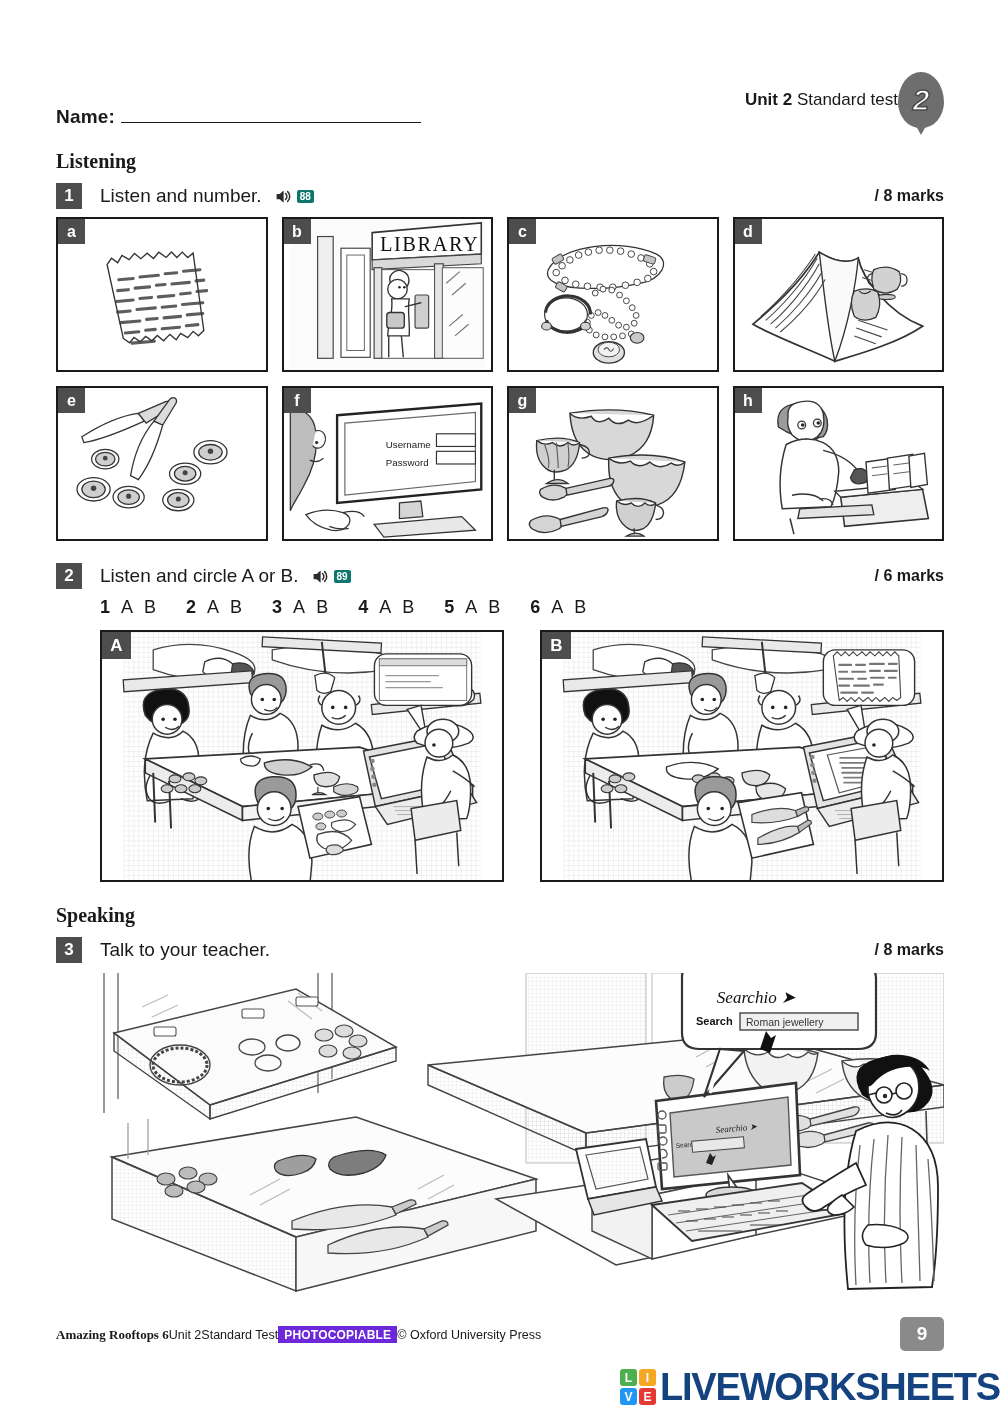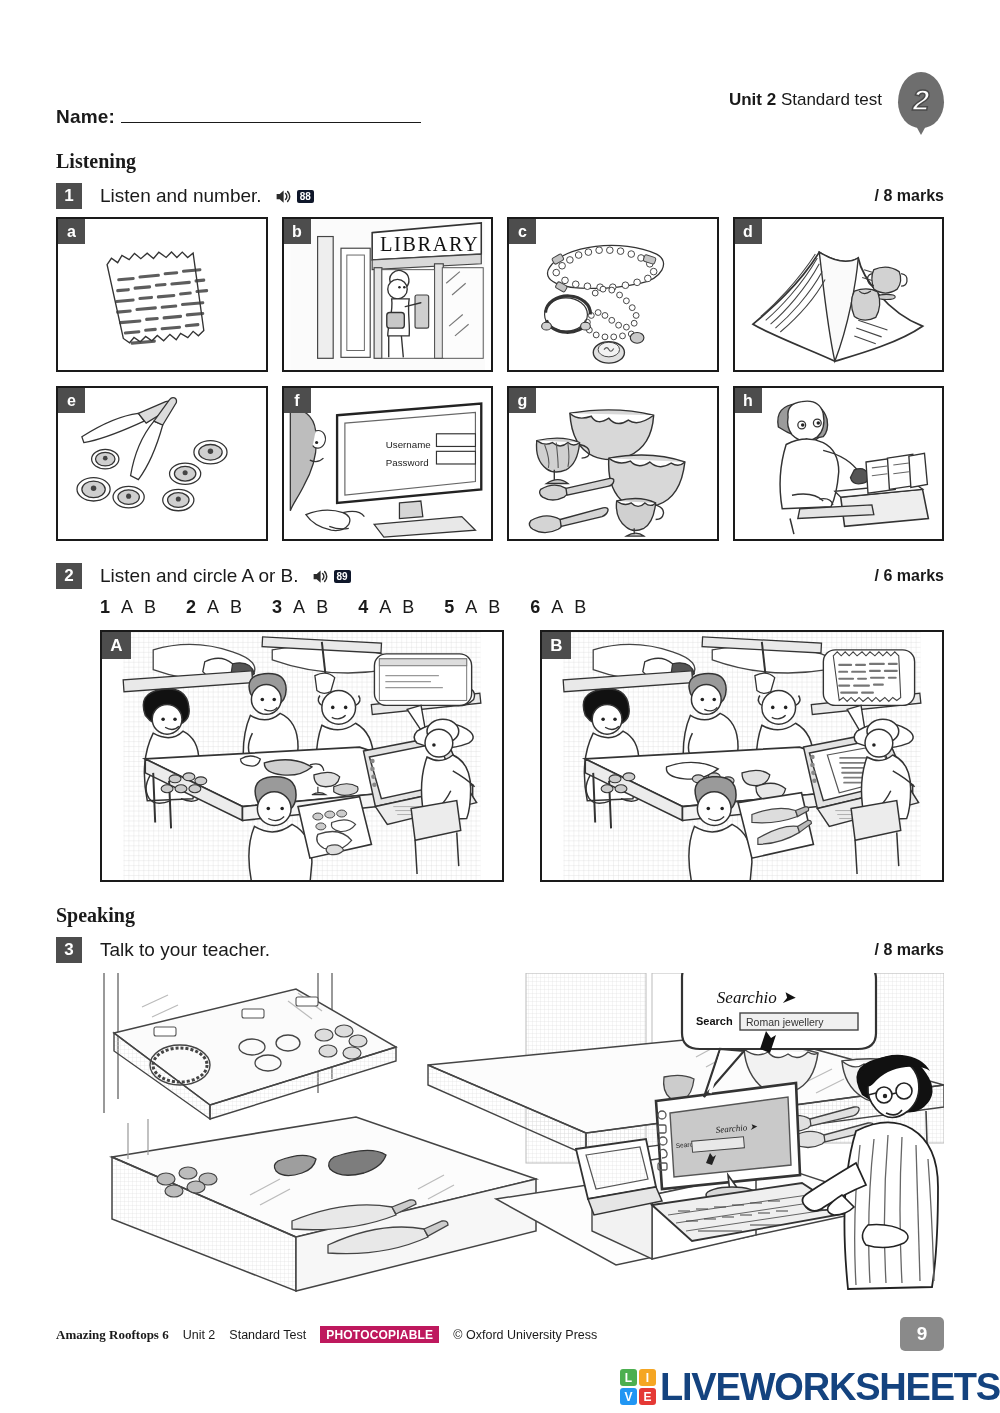--- a/index.html
+++ b/index.html
@@ -19,7 +19,7 @@
   .name-row { display: flex; align-items: baseline; gap: 6px; }
   .name-label { font-size: 19px; font-weight: bold; letter-spacing: .2px; }
   .name-line { width: 300px; border-bottom: 1.6px solid #1a1a1a; height: 20px; }
-  .unit-row { display: flex; align-items: center; gap: 16px; padding-top: 8px; }
+  .unit-row { display: flex; align-items: center; gap: 0; padding-top: 8px; }
   .unit-text { font-size: 17px; }
   .unit-text b { font-weight: bold; }
   .balloon {

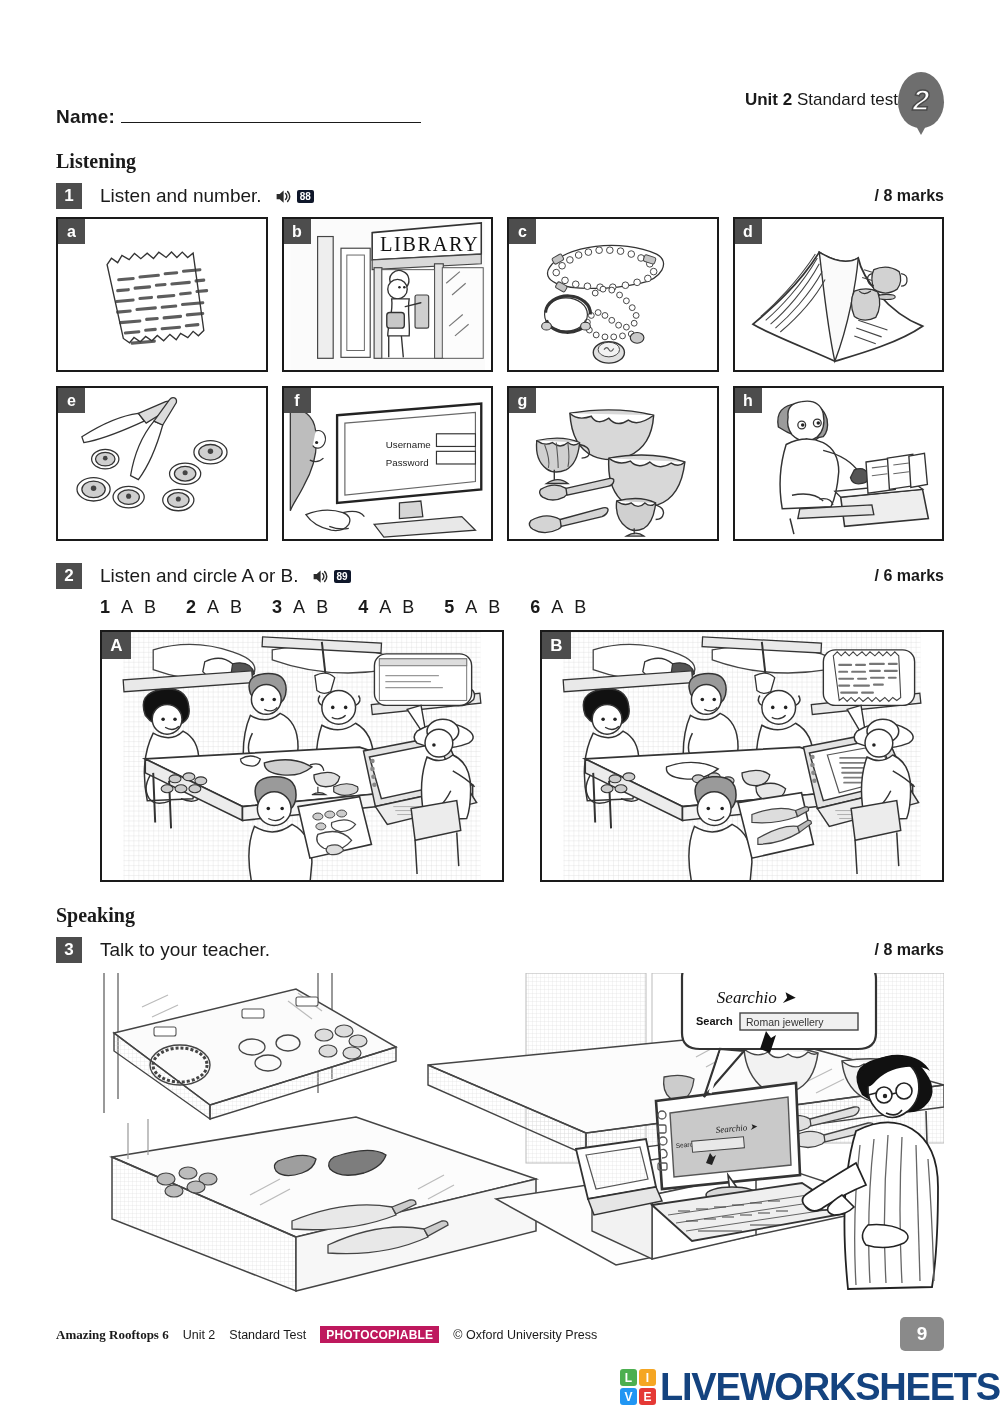--- a/index.html
+++ b/index.html
@@ -49,7 +49,7 @@
   .audio { display: flex; align-items: center; gap: 2px; margin-left: 12px; }
   .spk { width: 21px; height: 21px; display: block; }
   .track {
-    background: #0f172a; color: #fff; font-size: 10px; font-weight: bold;
+    background: #0f766e; color: #fff; font-size: 10px; font-weight: bold;
     padding: 2px 3px 1px 3px; border-radius: 2px; line-height: 1;
   }
   .marks { margin-left: auto; font-size: 16px; font-weight: bold; }

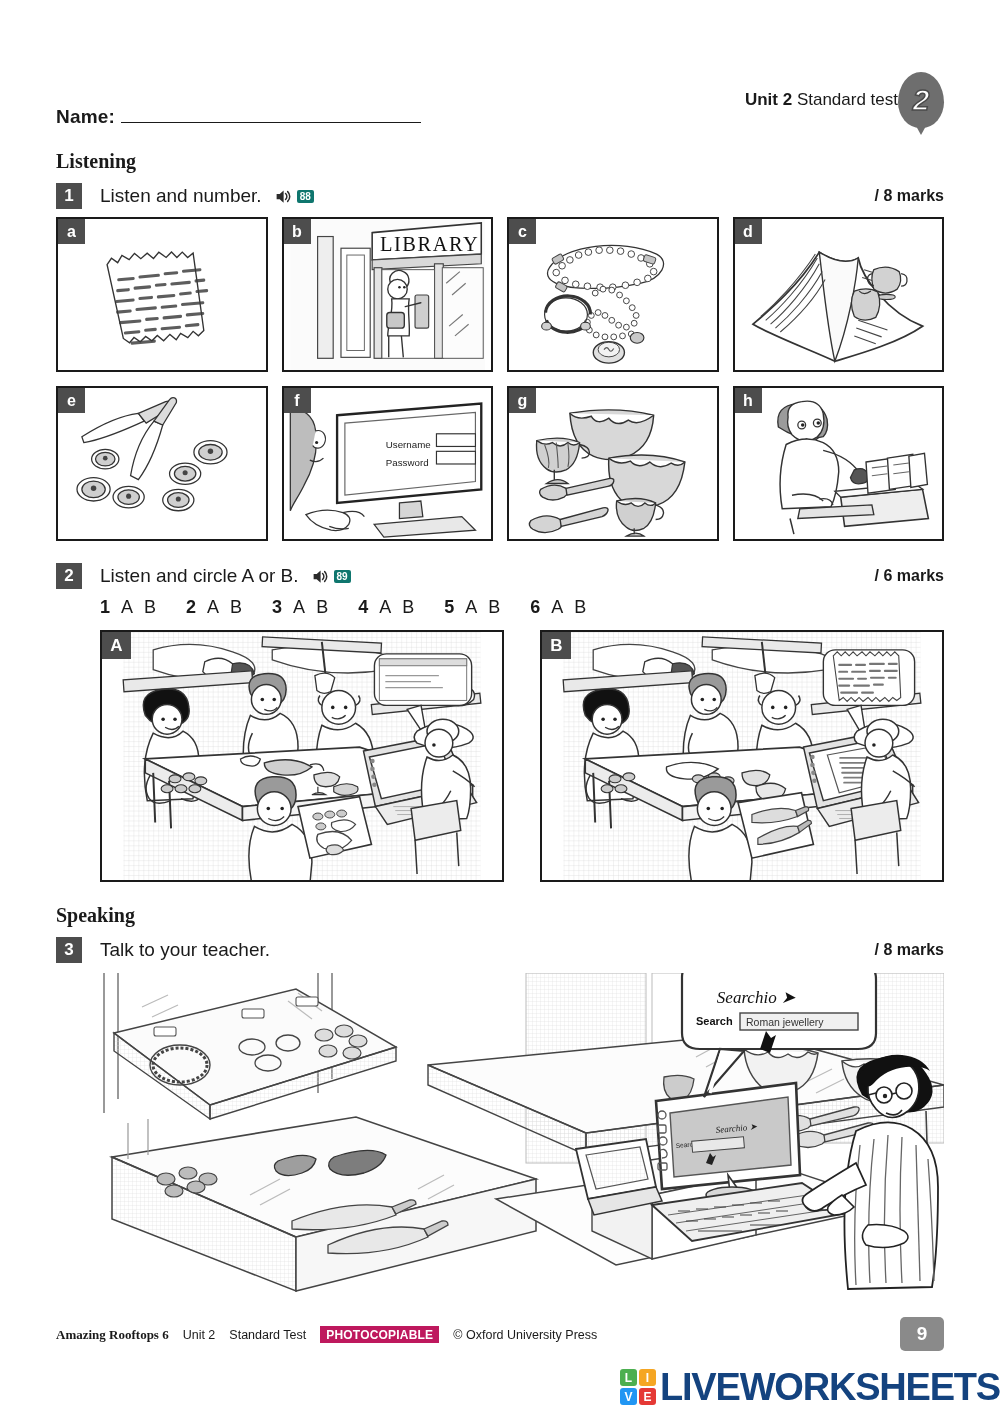--- a/index.html
+++ b/index.html
@@ -89,7 +89,7 @@
 
   
   .footer { position: absolute; left: 56px; right: 56px; bottom: 62px; display: flex; align-items: center; }
-  .f-items { display: flex; align-items: baseline; gap: 14px; font-size: 12.5px; }
+  .f-items { display: flex; align-items: baseline; font-size: 12.5px; }
   .f-title { font-weight: bold; font-family: "Liberation Serif", serif; font-size: 13px; }
   .f-photocopiable {
     background: #be185d; color: #fff; font-weight: bold; font-size: 12px;

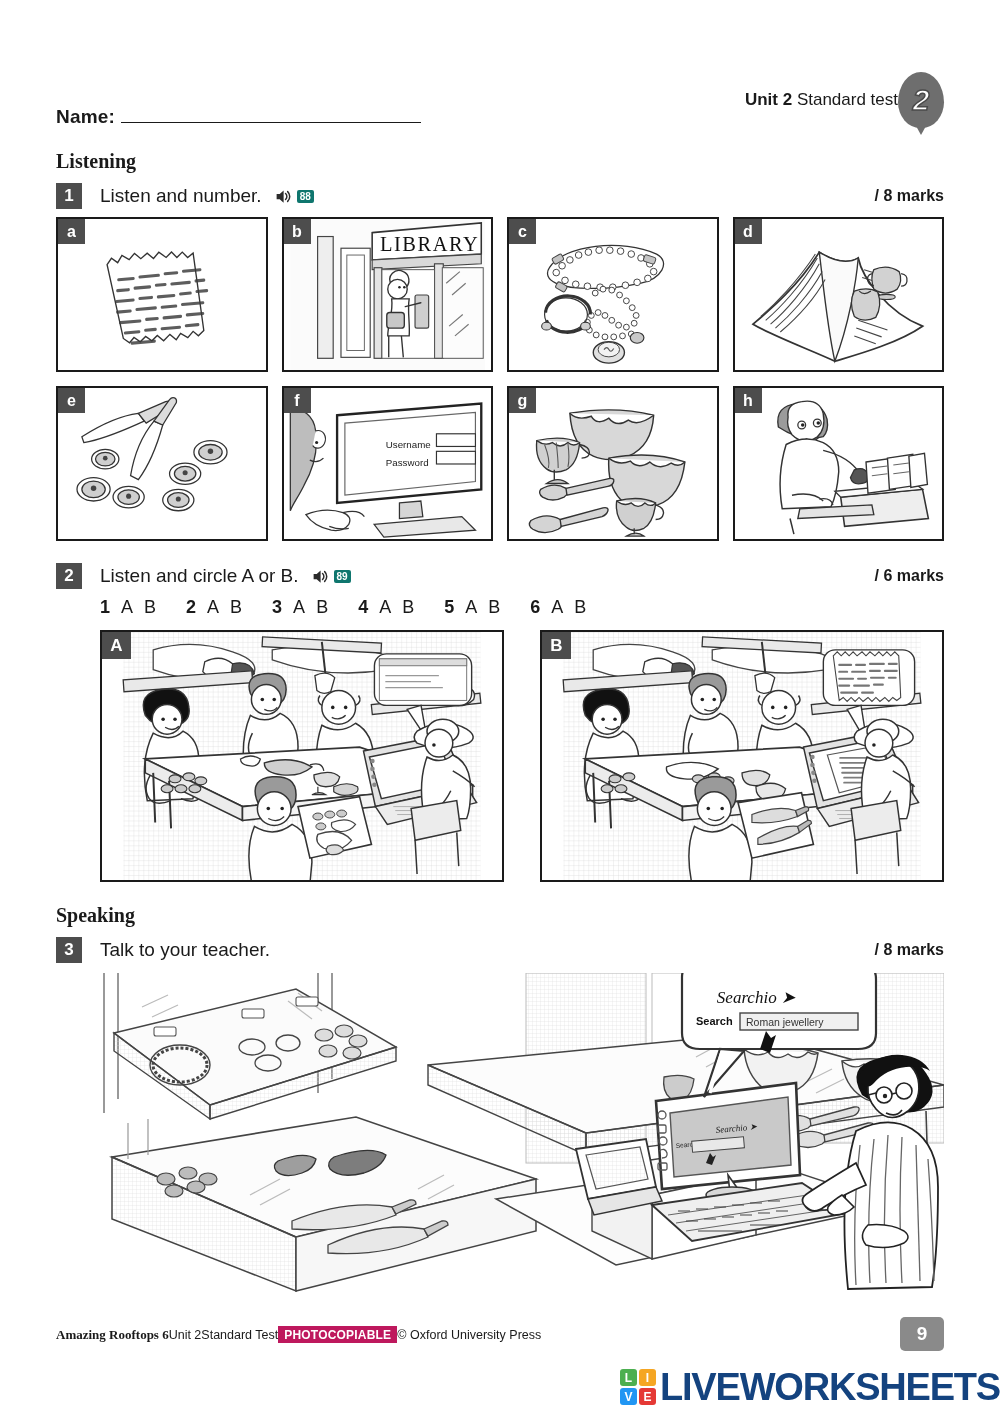--- a/index.html
+++ b/index.html
@@ -92,7 +92,7 @@
   .f-items { display: flex; align-items: baseline; font-size: 12.5px; }
   .f-title { font-weight: bold; font-family: "Liberation Serif", serif; font-size: 13px; }
   .f-photocopiable {
-    background: #be185d; color: #fff; font-weight: bold; font-size: 12px;
+    background: #6d28d9; color: #fff; font-weight: bold; font-size: 12px;
     padding: 2px 6px 1px 6px; letter-spacing: .2px;
   }
   .pagenum {

